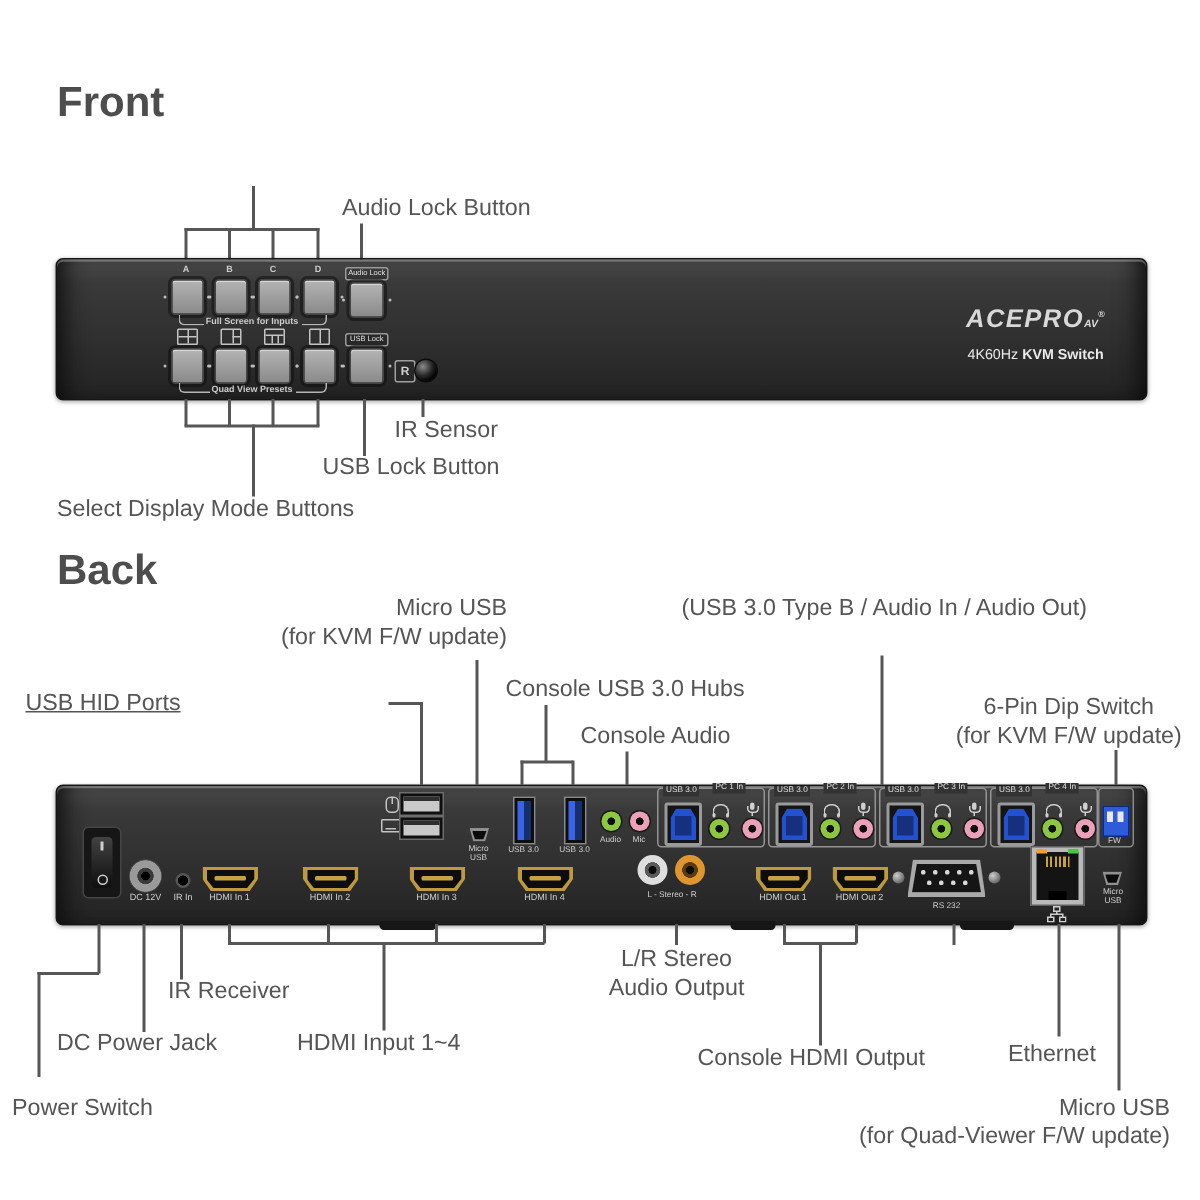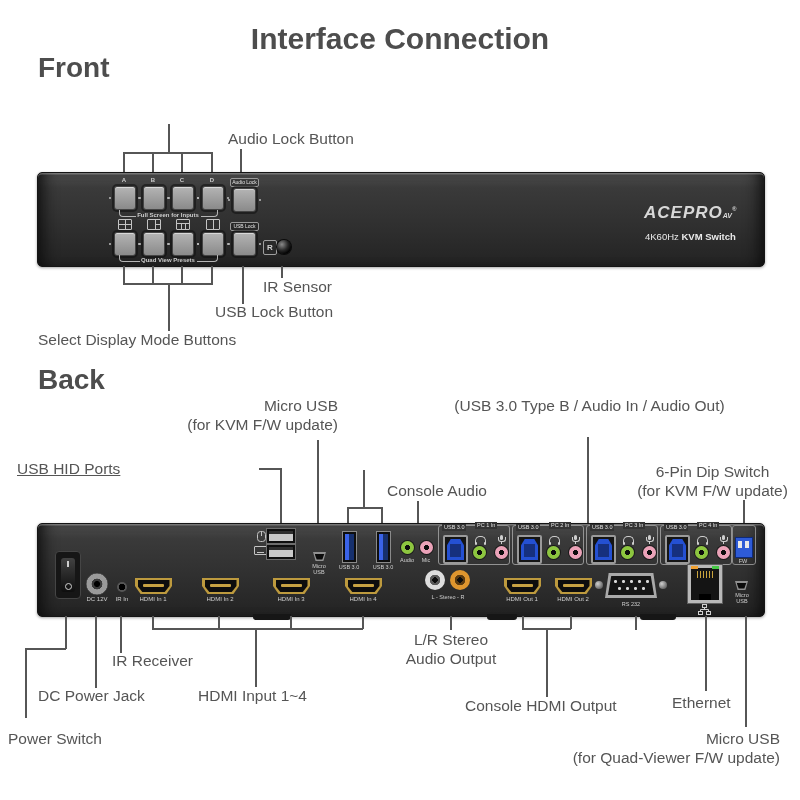--- a/index.html
+++ b/index.html
@@ -117,7 +117,6 @@
 
 <div class="stage">
 
-  <div class="abs title">Interface Connection</div>
   <div class="abs heading" style="left:38px;top:52px;">Front</div>
 
   <div class="abs vl" style="left:168px;top:124px;height:29px;"></div>

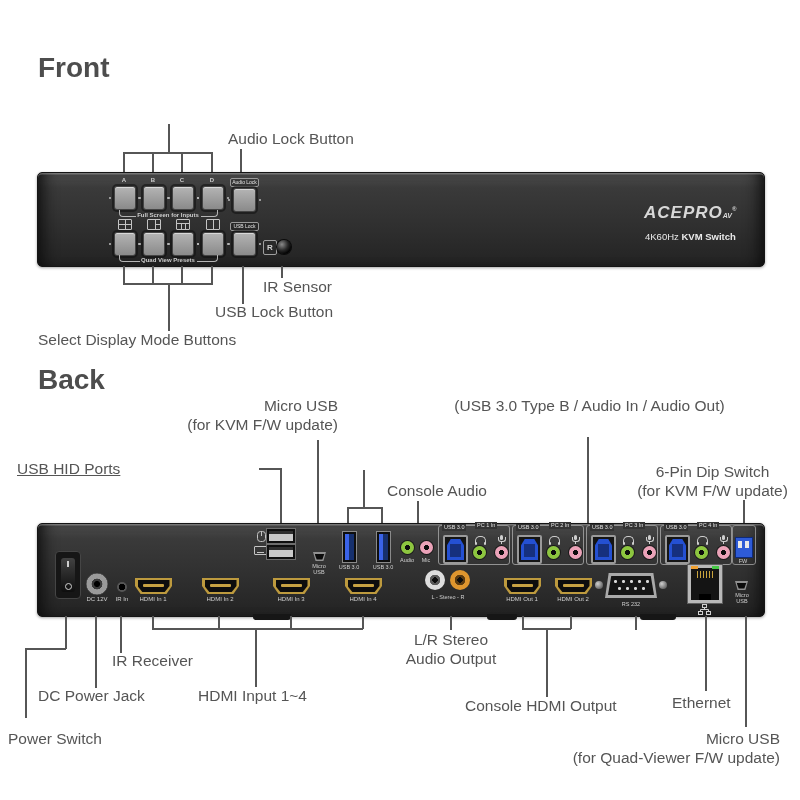--- a/index.html
+++ b/index.html
@@ -209,6 +209,7 @@
   <div class="abs hl" style="left:259px;top:468px;width:21px;"></div>
   <div class="abs vl" style="left:280px;top:468px;height:55px;"></div>
 
+  <div class="abs lbl" style="left:337px;top:450px;">Console USB 3.0 Hubs</div>
   <div class="abs vl" style="left:363px;top:470px;height:38px;"></div>
   <div class="abs hl" style="left:347px;top:507px;width:35px;"></div>
   <div class="abs vl" style="left:347px;top:507px;height:16px;"></div>

